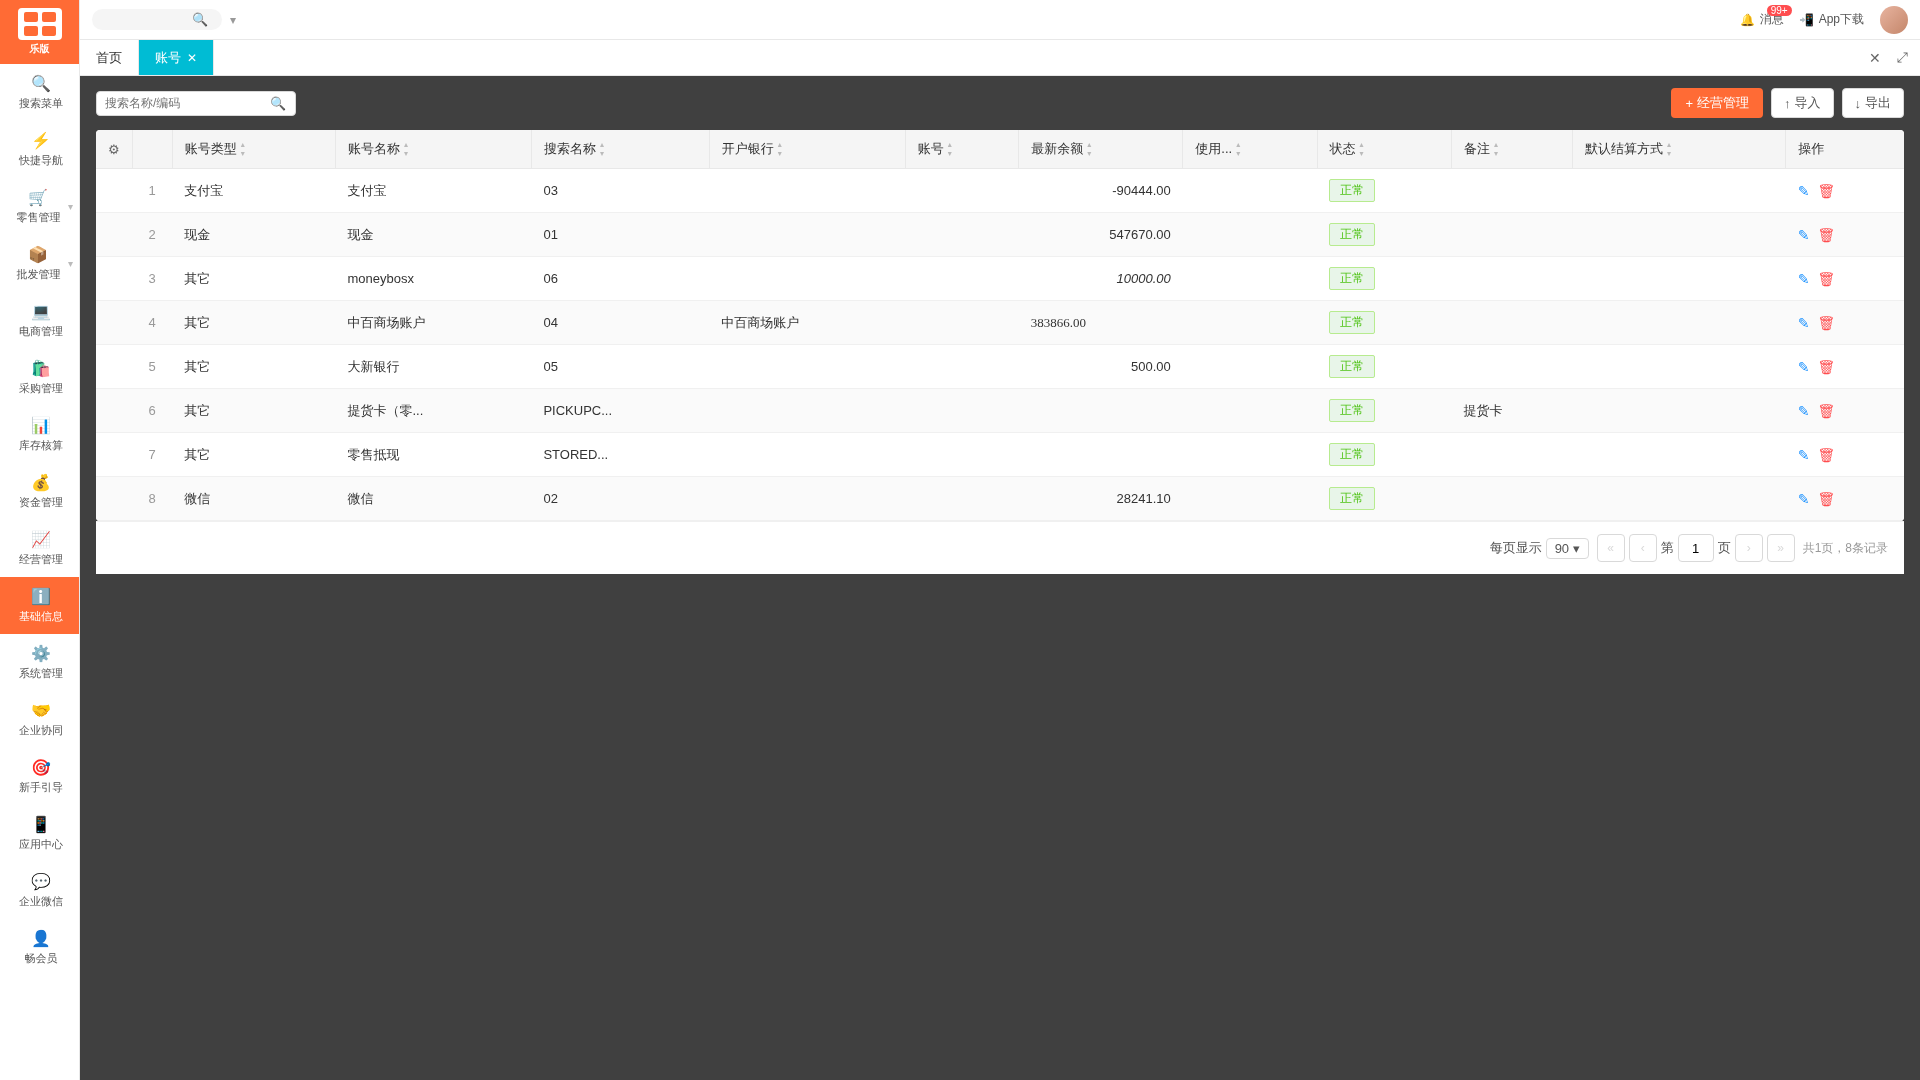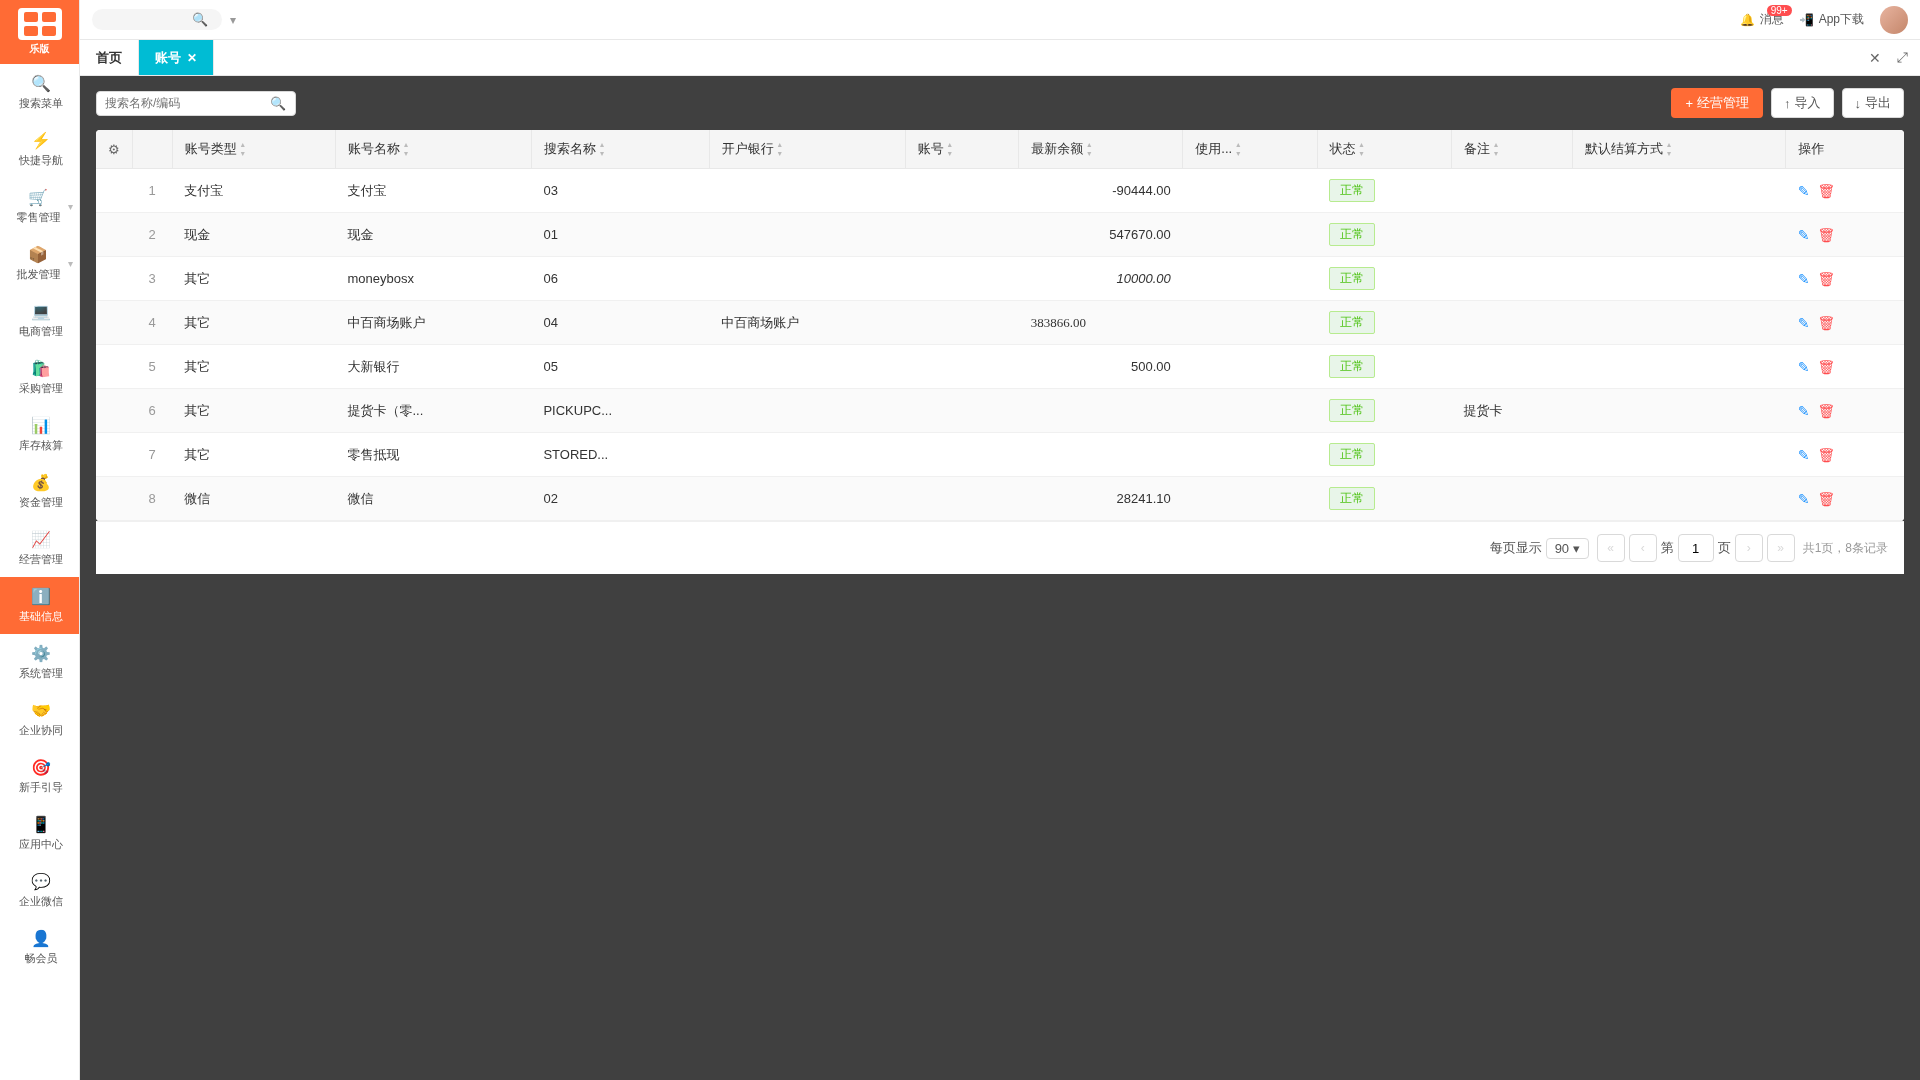--- a/index.html
+++ b/index.html
@@ -161,7 +161,6 @@
       color: #555;
       border-right: 1px solid #e8e8e8;
       position: relative;
-      font-weight: bold;
     }
     .tab-item.active {
       background: #00bcd4;

